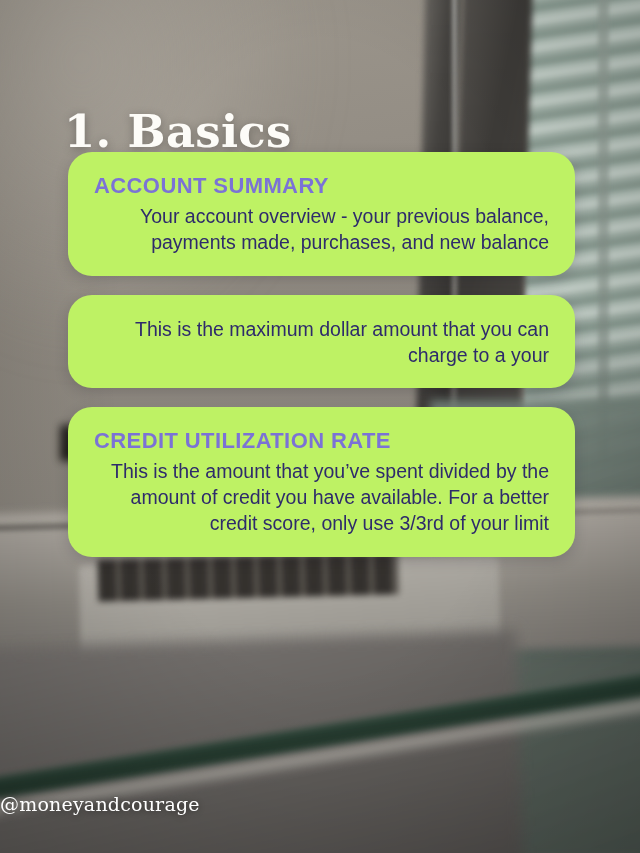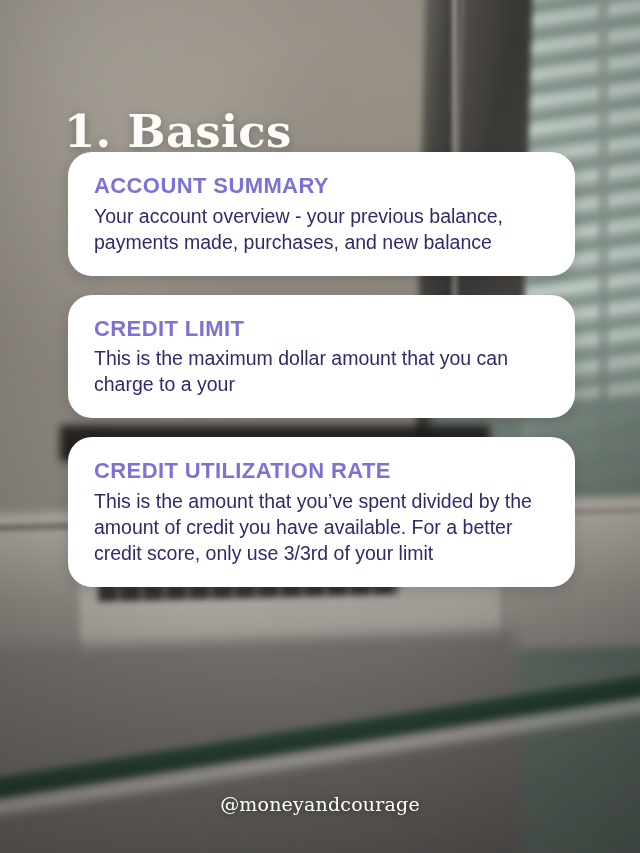--- a/index.html
+++ b/index.html
@@ -201,7 +201,7 @@
   }
 
   .card {
-    background: #ffffff;
+    background: #bef264;
     border-radius: 24px;
     padding: 22px 26px 20px 26px;
     margin-bottom: 19px;

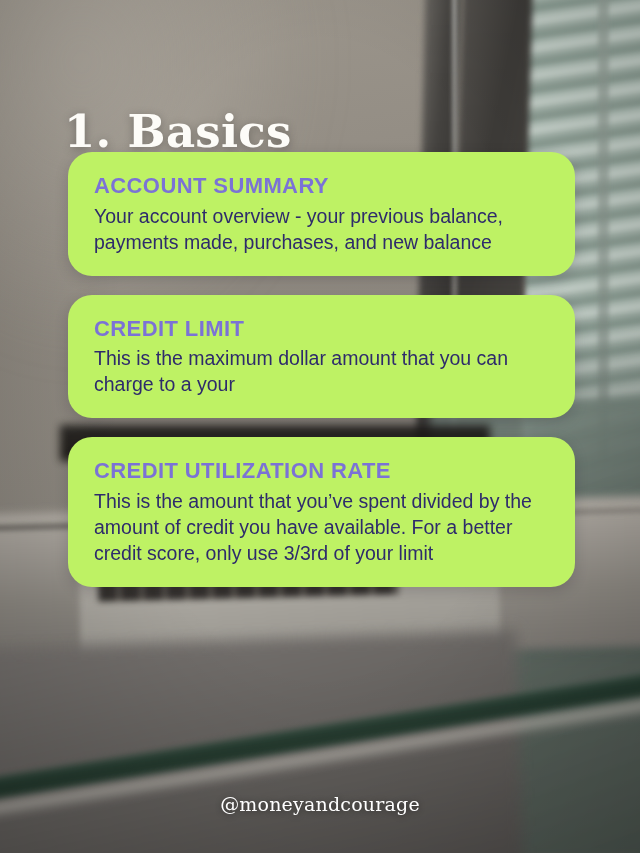--- a/index.html
+++ b/index.html
@@ -227,6 +227,7 @@
     line-height: 1.33;
     color: #2e2b6b;
     margin: 0;
+    text-align: right;
   }
 
   .handle {

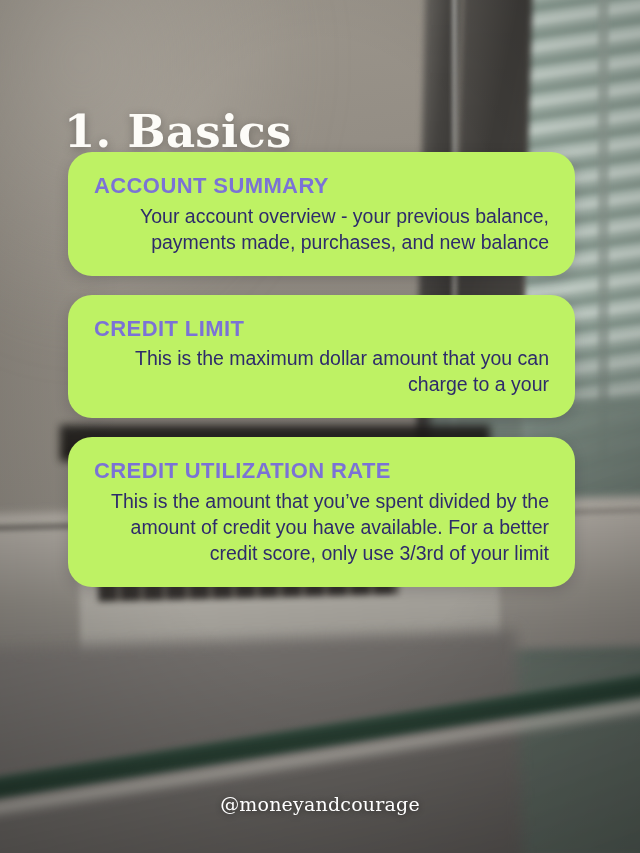--- a/index.html
+++ b/index.html
@@ -282,7 +282,6 @@
       </div>
 
       <div class="card">
-        <div class="card-heading">CREDIT LIMIT</div>
         <p class="card-body">This is the maximum dollar amount that you can charge to a your</p>
       </div>
 

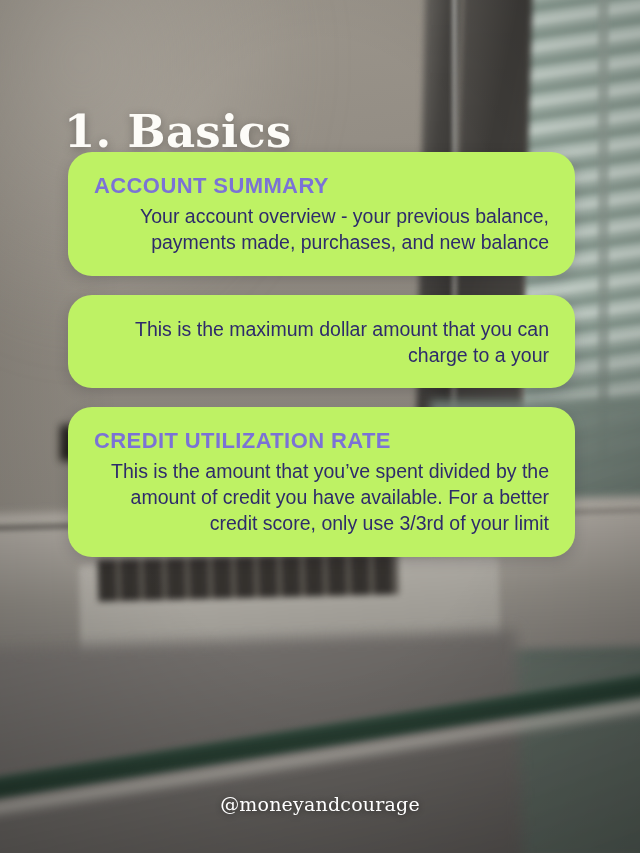--- a/index.html
+++ b/index.html
@@ -235,7 +235,6 @@
     left: 0;
     right: 0;
     top: 793px;
-    text-align: center;
     font-family: "DejaVu Serif", "Liberation Serif", serif;
     font-weight: 400;
     font-size: 19px;

